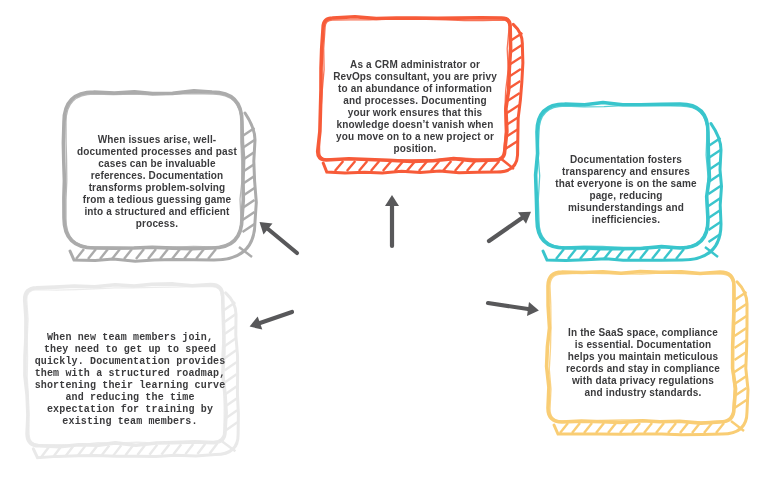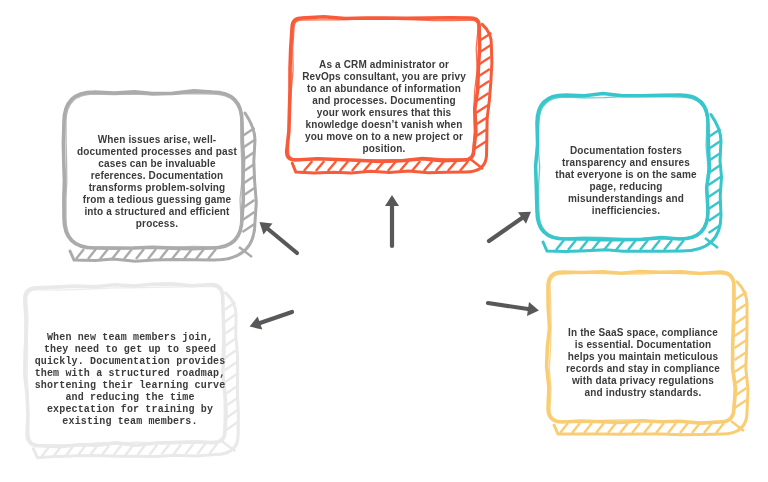--- a/index.html
+++ b/index.html
@@ -43,7 +43,7 @@
       </g>
     </svg>
 
-  <div class="card" id="card-0" style="left: 284px; top: 10px; width: 208px; height: 178px;">
+  <div class="card" id="card-0" style="left: 315px; top: 10px; width: 208px; height: 178px;">
     <svg class="card-border" viewBox="0 0 208 178" style="transform: skewX(-2.5deg);">
         <path d="M14,8 L36.3,6.8 L57.7,8.5 L77.7,8.0 L97.0,8.1 L118.9,8.2 L139.4,8.1 L162.5,7.8 L183.0,8.0 Q192,8 192,17 L193.4,38.3 L193.0,59.2 L193.3,79.9 L191.3,98.8 L193.3,121.3 L192.0,141.0 Q192,150 183,150 L160.5,150.6 L141.2,148.6 L120.7,150.7 L99.7,151.5 L75.9,150.2 L56.1,149.5 L36.3,148.8 L14.0,150.0 Q5,150 5,141 L6.3,121.4 L5.9,98.3 L5.6,80.3 L4.7,58.0 L4.5,38.8 L5.0,17.0 Q5,8 14,8" fill="none" stroke="#F75B39" stroke-width="3.6" stroke-linejoin="round" stroke-linecap="round"></path>
         <path d="M14,10 L32.3,9.9 L50.9,9.8 L70.0,9.2 L90.6,9.2 L108.0,9.3 L127.3,9.9 L146.1,10.5 L164.7,10.5 L184.0,10.0 Q191,10 191,17 L190.0,38.6 L191.9,59.2 L190.3,80.7 L190.3,99.6 L191.7,122.1 L191.0,142.0 Q191,149 184,149 L165.3,148.8 L146.6,148.0 L126.2,149.3 L108.9,149.7 L89.3,149.8 L69.8,149.9 L50.8,149.3 L34.0,148.6 L14.0,149.0 Q7,149 7,142 L5.8,121.9 L6.5,101.0 L6.9,80.6 L7.8,59.8 L6.5,38.4 L7.0,17.0 Q7,10 14,10" fill="none" stroke="#F75B39" stroke-width="1.3" stroke-linejoin="round" opacity="0.85"></path>

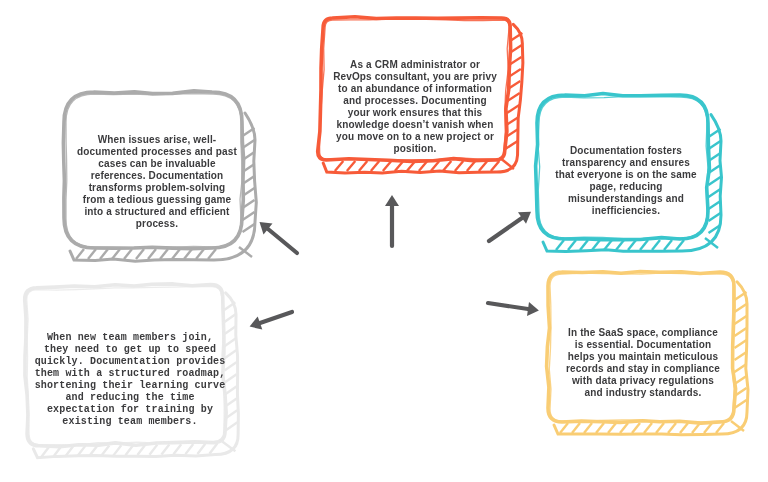--- a/index.html
+++ b/index.html
@@ -108,7 +108,7 @@
     <div class="card-text" style="padding: 34px 26px 24px 18px; color: rgb(59, 59, 61);">When issues arise, well-documented processes and past cases can be invaluable references. Documentation transforms problem-solving from a tedious guessing game into a structured and efficient process.</div>
   </div>
 
-  <div class="card" id="card-2" style="left: 532px; top: 87px; width: 194px; height: 166px;">
+  <div class="card" id="card-2" style="left: 532px; top: 96px; width: 194px; height: 166px;">
     <svg class="card-border" viewBox="0 0 194 166">
         <path d="M33,8 L52.6,8.8 L71.0,6.5 L90.7,8.8 L108.4,8.7 L129.5,8.4 L148.0,8.0 Q176,8 176,36 L176.4,58.6 L177.4,81.3 L174.7,100.6 L176.0,124.0 Q176,152 148,152 L129.5,150.6 L108.4,152.5 L90.0,152.6 L70.1,152.6 L51.1,151.8 L33.0,152.0 Q5,152 5,124 L4.4,102.7 L3.6,78.8 L5.6,57.5 L5.0,36.0 Q5,8 33,8" fill="none" stroke="#39C5CC" stroke-width="3.6" stroke-linejoin="round" stroke-linecap="round"></path>
         <path d="M33,10 L51.6,10.8 L72.0,10.6 L90.3,9.6 L111.0,9.5 L128.5,9.7 L149.0,10.0 Q175,10 175,36 L174.1,59.0 L176.0,80.2 L174.4,103.7 L175.0,125.0 Q175,151 149,151 L129.7,150.5 L110.9,151.3 L91.2,151.7 L70.5,150.5 L52.1,150.2 L33.0,151.0 Q7,151 7,125 L6.3,103.1 L7.7,79.8 L6.0,57.8 L7.0,36.0 Q7,10 33,10" fill="none" stroke="#39C5CC" stroke-width="1.3" stroke-linejoin="round" opacity="0.85"></path>

